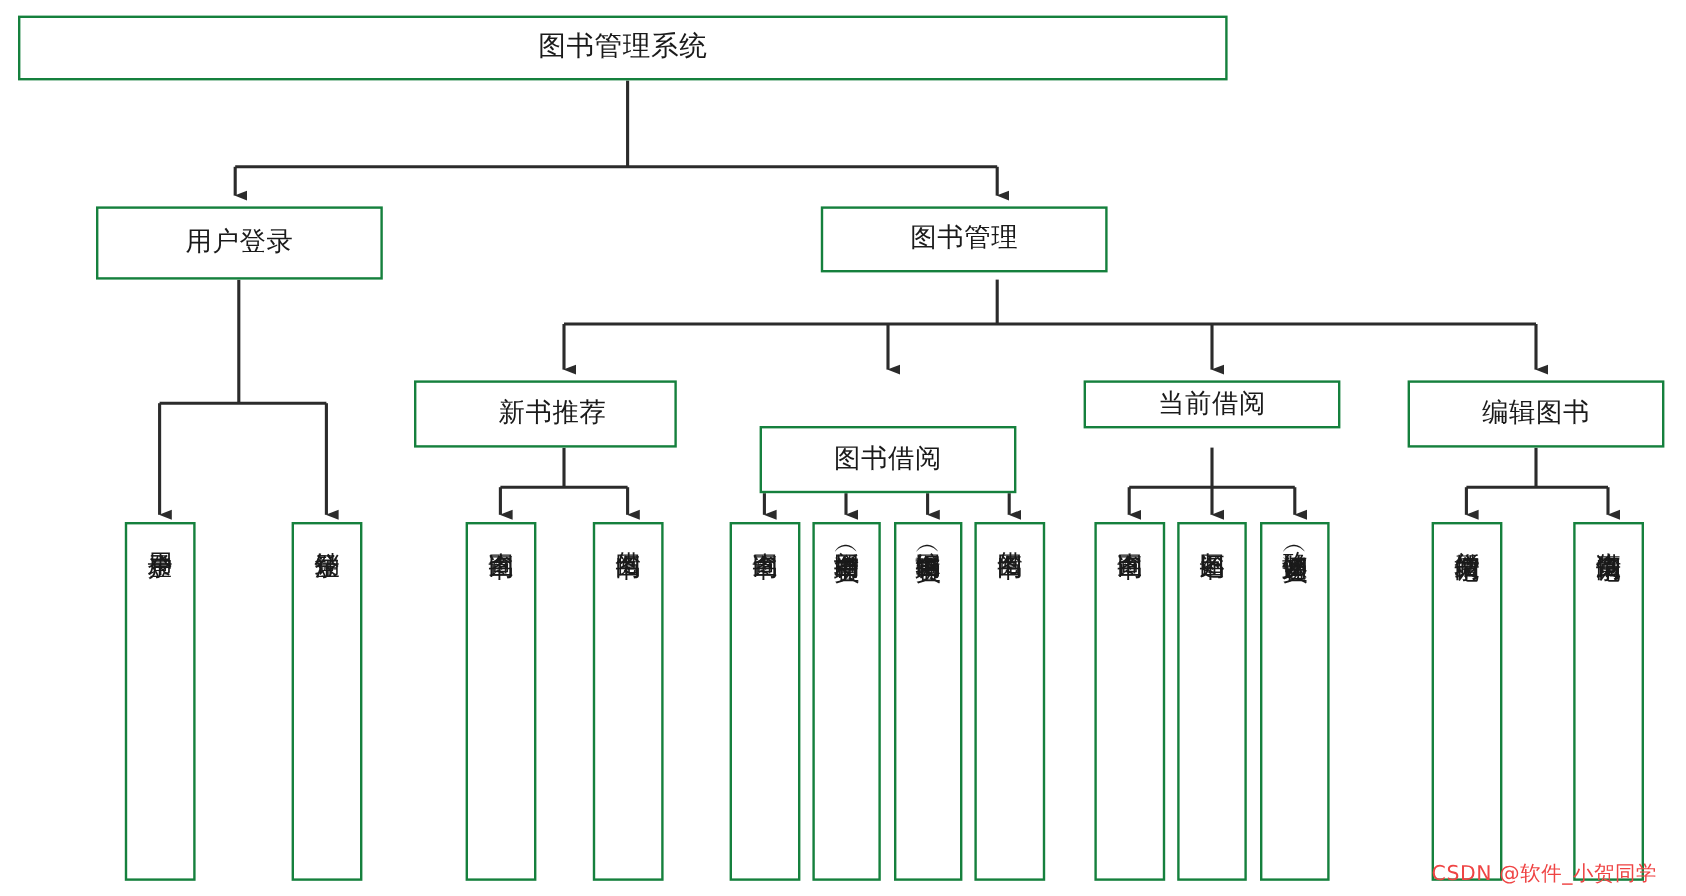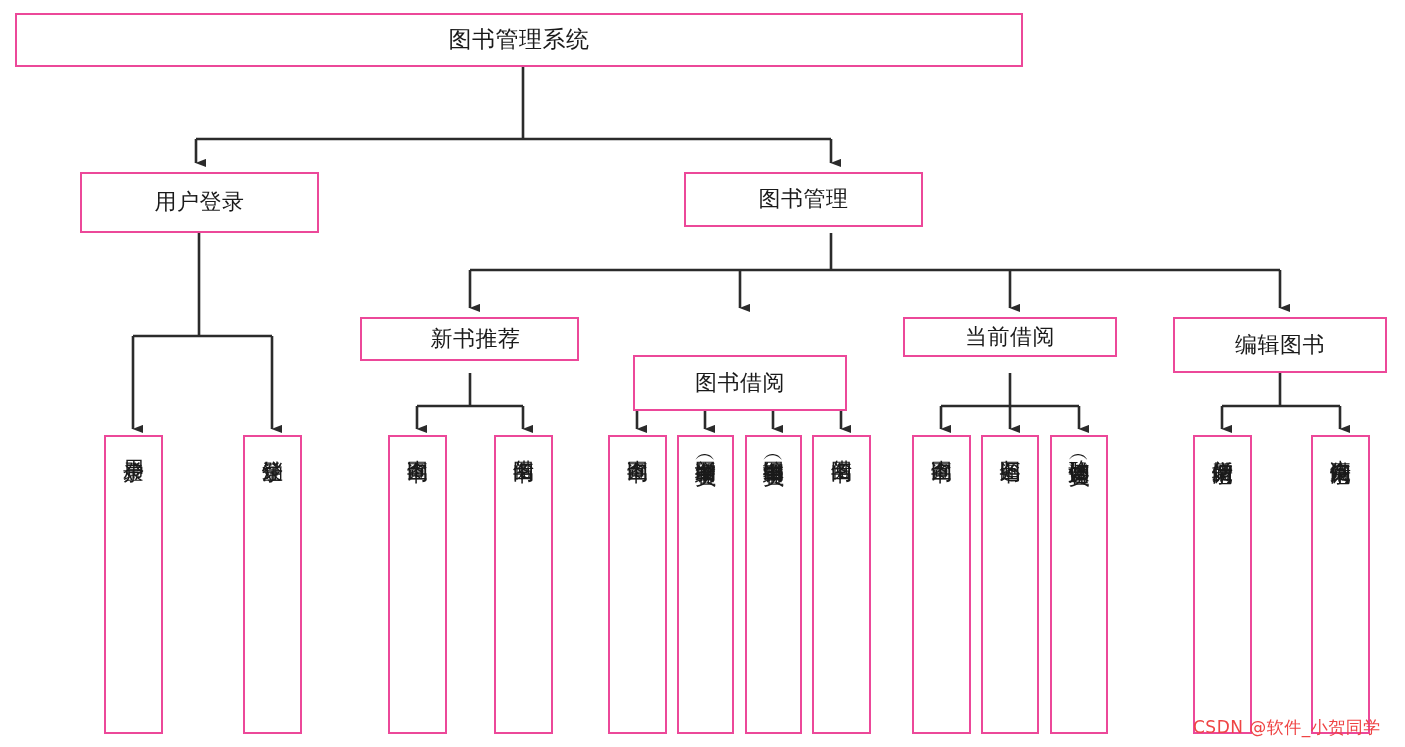--- a/index.html
+++ b/index.html
@@ -30,7 +30,7 @@
     position: absolute;
     box-sizing: border-box;
     background: #ffffff;
-    border: 2px solid #ec4899;
+    border: 2px solid #15803d;
     display: flex;
     align-items: center;
     justify-content: center;

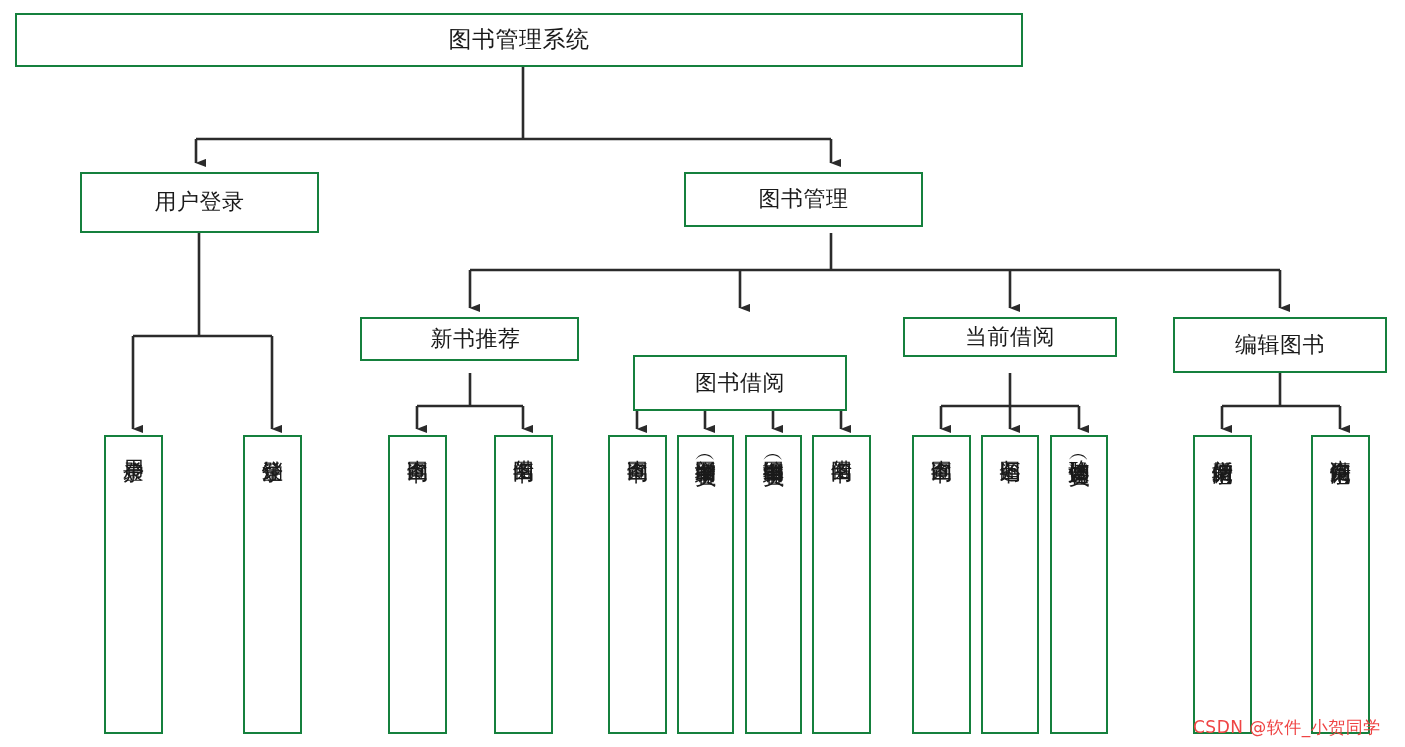--- a/index.html
+++ b/index.html
@@ -138,7 +138,7 @@
     <span class="node-label">图书管理</span>
   </div>
 
-  <div class="node horiz" style="left:360px; top:317px; width:219px; height:44px;padding-left:12px;">
+  <div class="node horiz" style="left:345px; top:317px; width:219px; height:56px;padding-left:12px;">
     <span class="node-label">新书推荐</span>
   </div>
 

